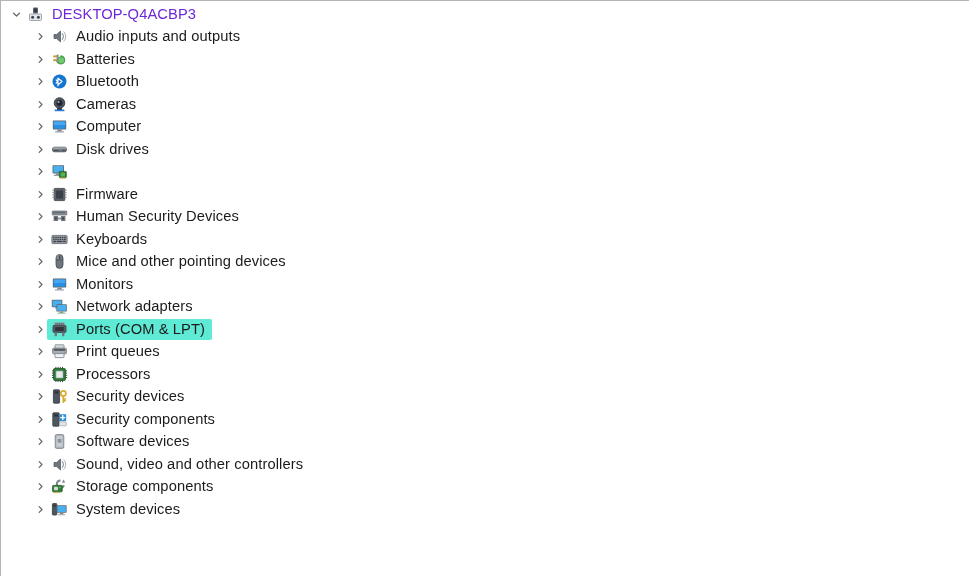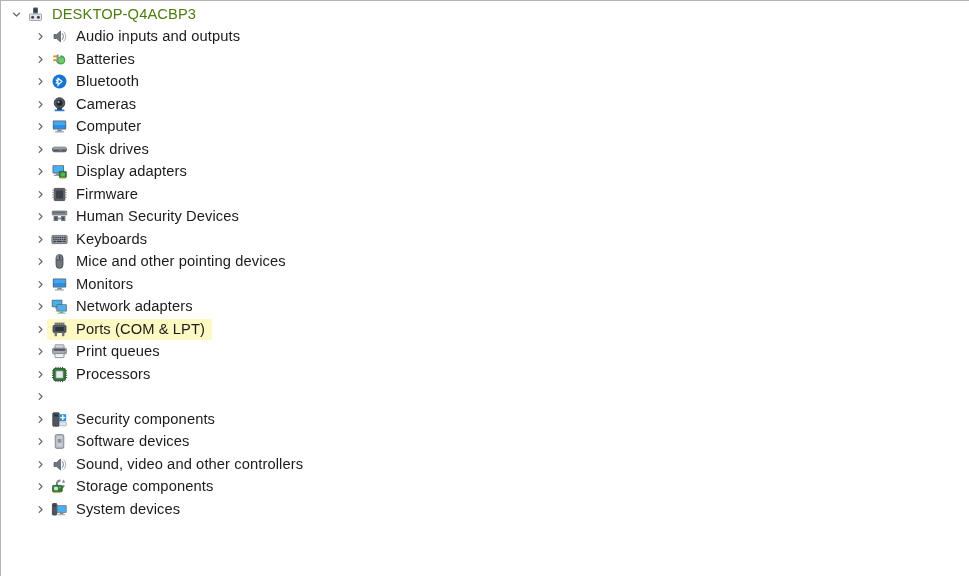--- a/index.html
+++ b/index.html
@@ -86,7 +86,7 @@
     line-height: 21px;
     letter-spacing: 0.1px;
   }
-  .tree-row.root .node-label { color: #4d7c0f; }
+  .tree-row.root .node-label { color: #6d28d9; }
 </style>
 </head>
 <body>

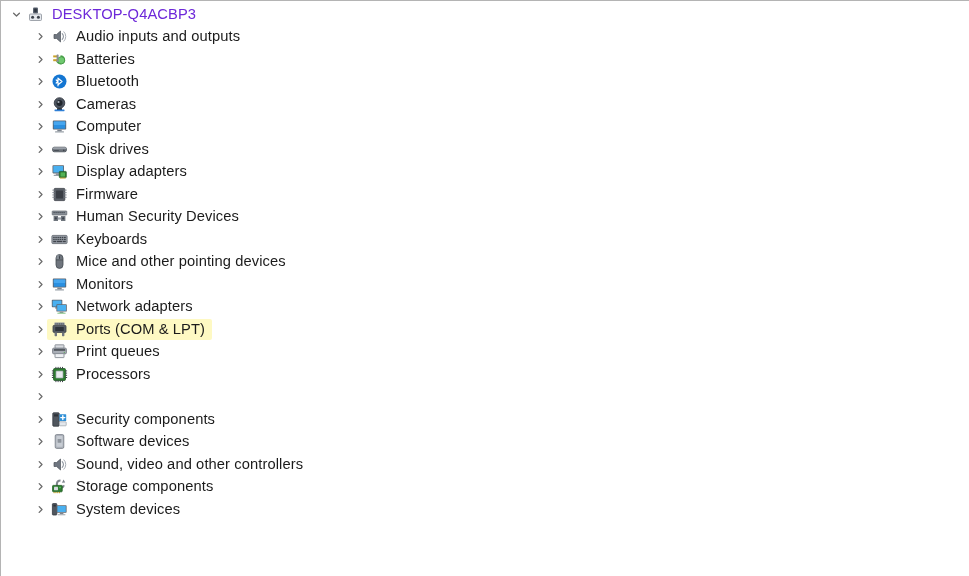--- a/index.html
+++ b/index.html
@@ -238,7 +238,6 @@
               <rect x="9" y="14.6" width="5.6" height="0.9" fill="#c9a227"></rect>
             </svg>
           </span>
-          <span class="node-label">Display adapters</span>
         </span>
       </div>
       <div class="tree-row child">

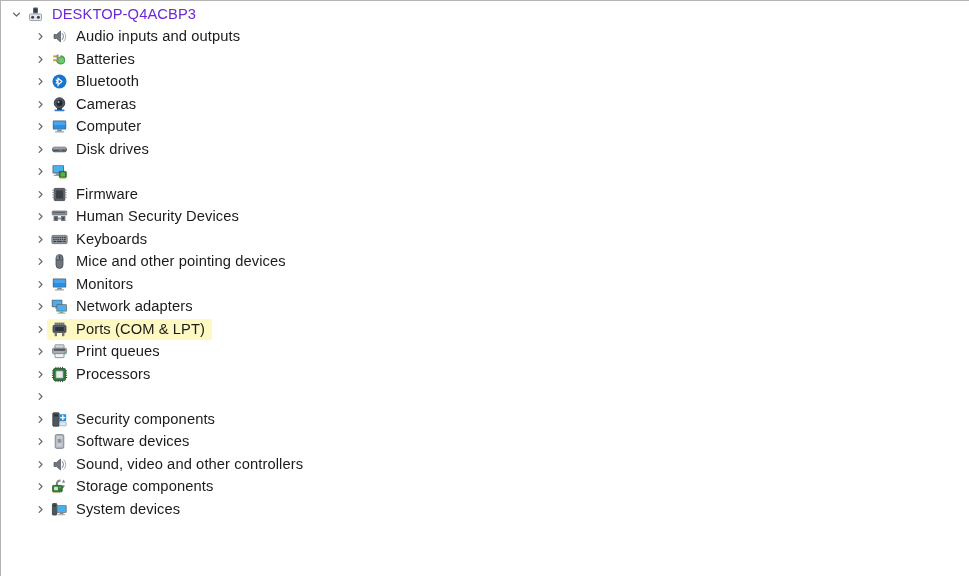--- a/index.html
+++ b/index.html
@@ -66,7 +66,7 @@
     padding-right: 7px;
   }
   .tree-row.selected .row-inner {
-    background: #fef9c3;
+    background: #5eead4;
   }
 
   .node-icon {

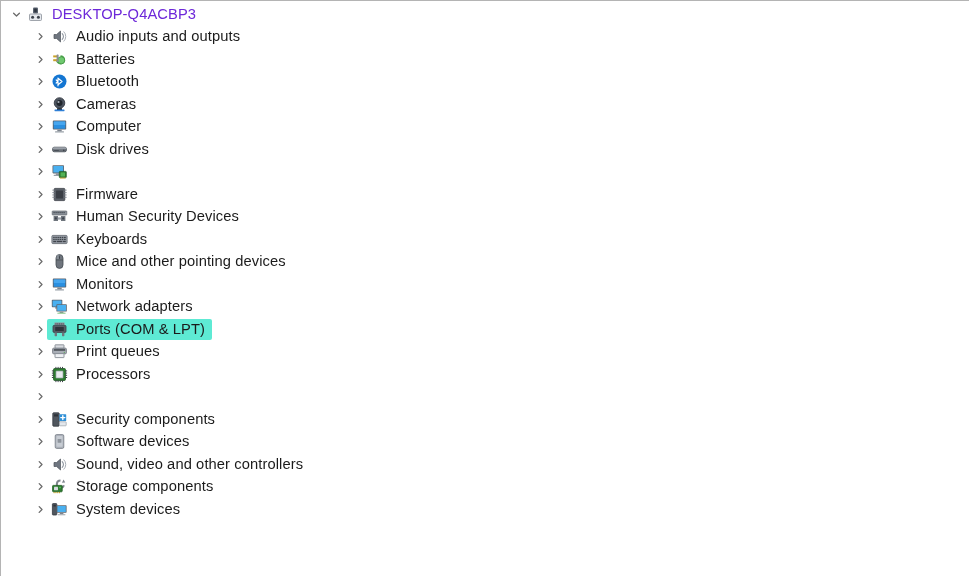--- a/index.html
+++ b/index.html
@@ -469,6 +469,17 @@
             <path class="cv" d="M4.2 2.6 L7 5.5 L4.2 8.4"></path>
           </svg>
         </span>
+        <span class="row-inner">
+          <span class="node-icon">
+            <svg viewBox="0 0 17 17" xmlns="http://www.w3.org/2000/svg">
+              <rect x="2.4" y="1.8" width="6.2" height="13.4" rx="0.8" fill="#50565e" stroke="#33383f" stroke-width="0.8"></rect>
+              <rect x="3.6" y="3.2" width="3.8" height="2.4" rx="0.4" fill="#2e3339"></rect>
+              <circle cx="12.3" cy="5.4" r="2.6" fill="none" stroke="#d6ab2e" stroke-width="1.7"></circle>
+              <path d="M12.3 7.9 v6.2 M12.3 11 h2.1 M12.3 12.8 h1.8" stroke="#d6ab2e" stroke-width="1.7" stroke-linecap="round"></path>
+            </svg>
+          </span>
+          <span class="node-label">Security devices</span>
+        </span>
       </div>
       <div class="tree-row child">
         <span class="chevron-slot">

